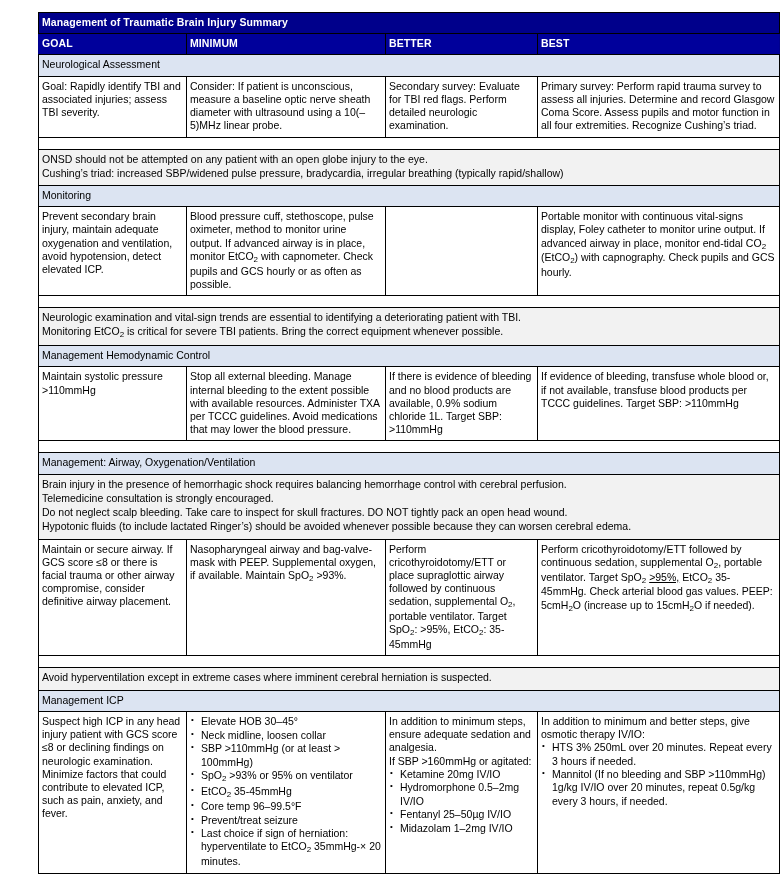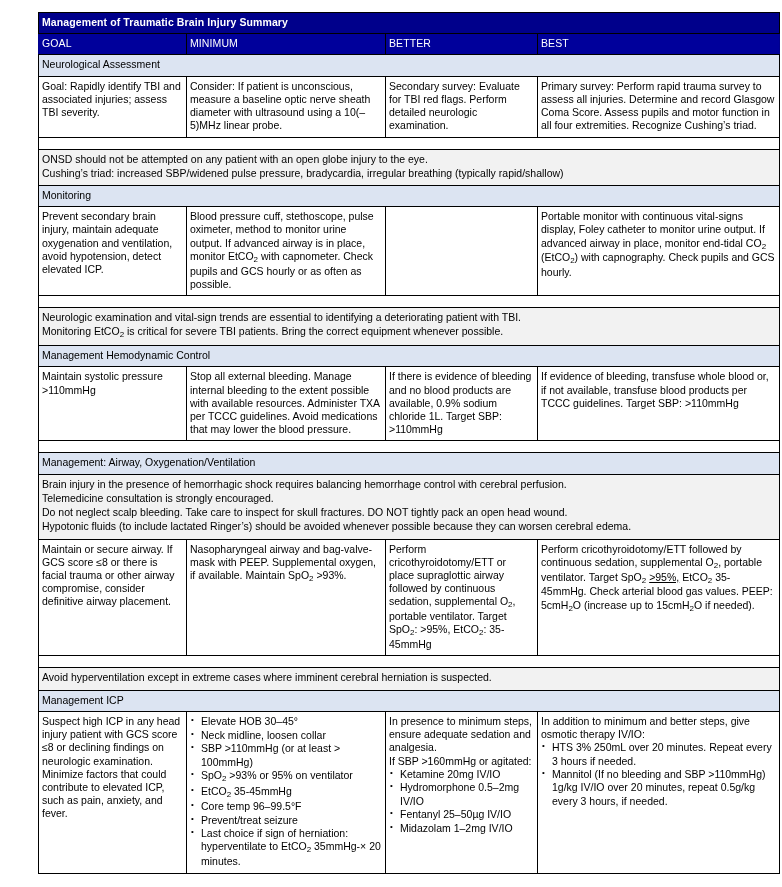--- a/index.html
+++ b/index.html
@@ -53,7 +53,7 @@
   td.col-head {
     background: #00009B;
     color: #ffffff;
-    font-weight: normal;
+    font-weight: bold;
     font-size: 10.5px;
     padding: 3px 4px 4px 5px;
     border-top: 1px solid #00008B;

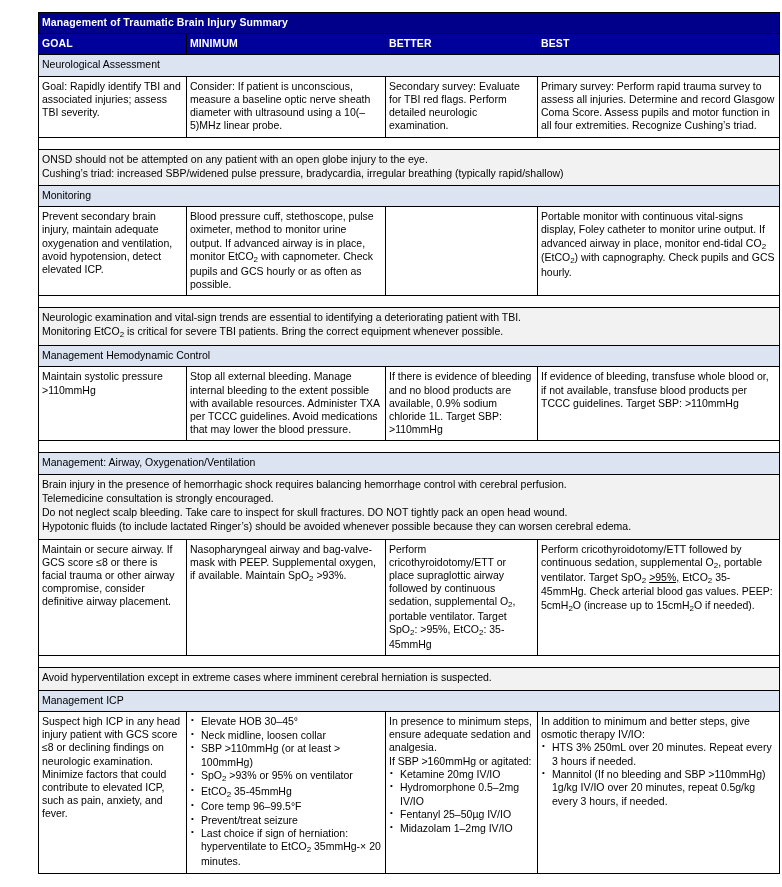--- a/index.html
+++ b/index.html
@@ -222,7 +222,7 @@
       </ul>
     </td>
     <td class="cell">
-      <p>In presence to minimum steps, ensure adequate sedation and analgesia.</p>
+      <p>In addition to minimum steps, ensure adequate sedation and analgesia.</p>
       <p>If SBP &gt;160mmHg or agitated:</p>
       <ul class="bullets">
         <li>Ketamine 20mg IV/IO</li>

